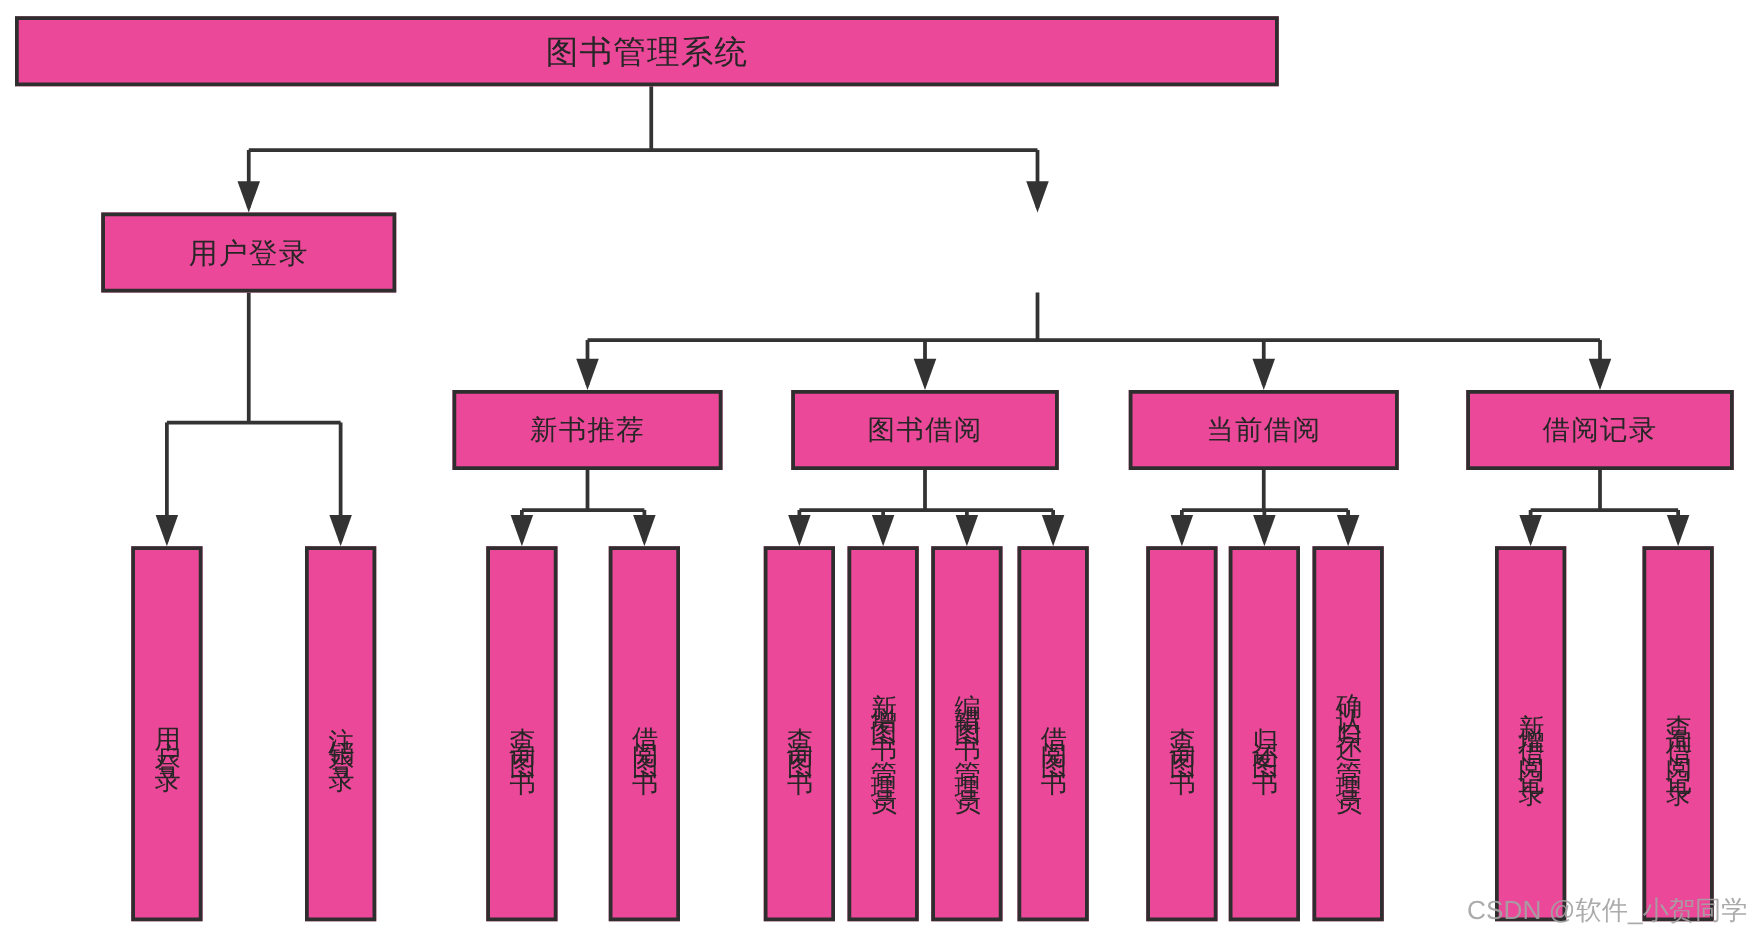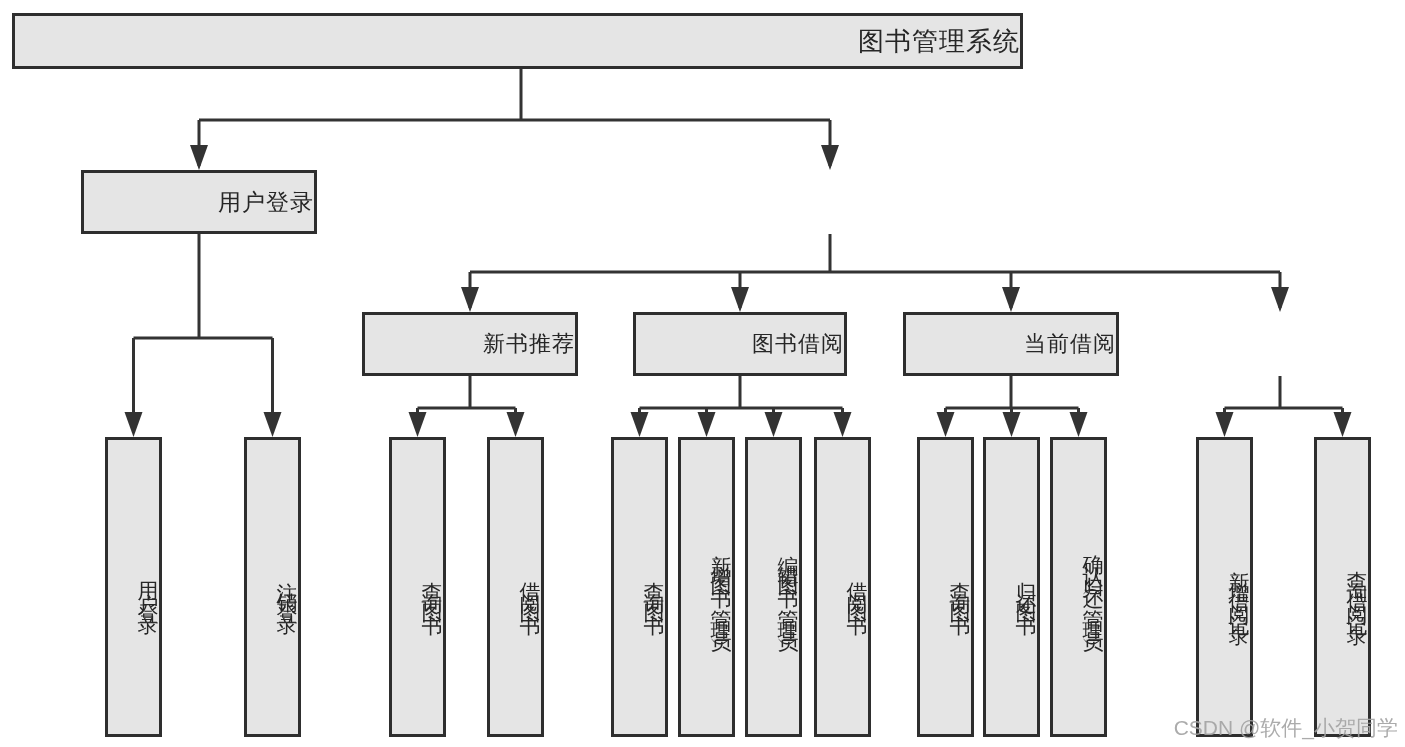--- a/index.html
+++ b/index.html
@@ -16,11 +16,11 @@
   .box {
     position: absolute;
     box-sizing: border-box;
-    background: #e5e5e5;
+    background: #ec4899;
     border: 3.5px solid #2e2e2e;
     display: flex;
     align-items: center;
-    justify-content: flex-end;
+    justify-content: center;
     z-index: 2;
     text-align: center;
   }

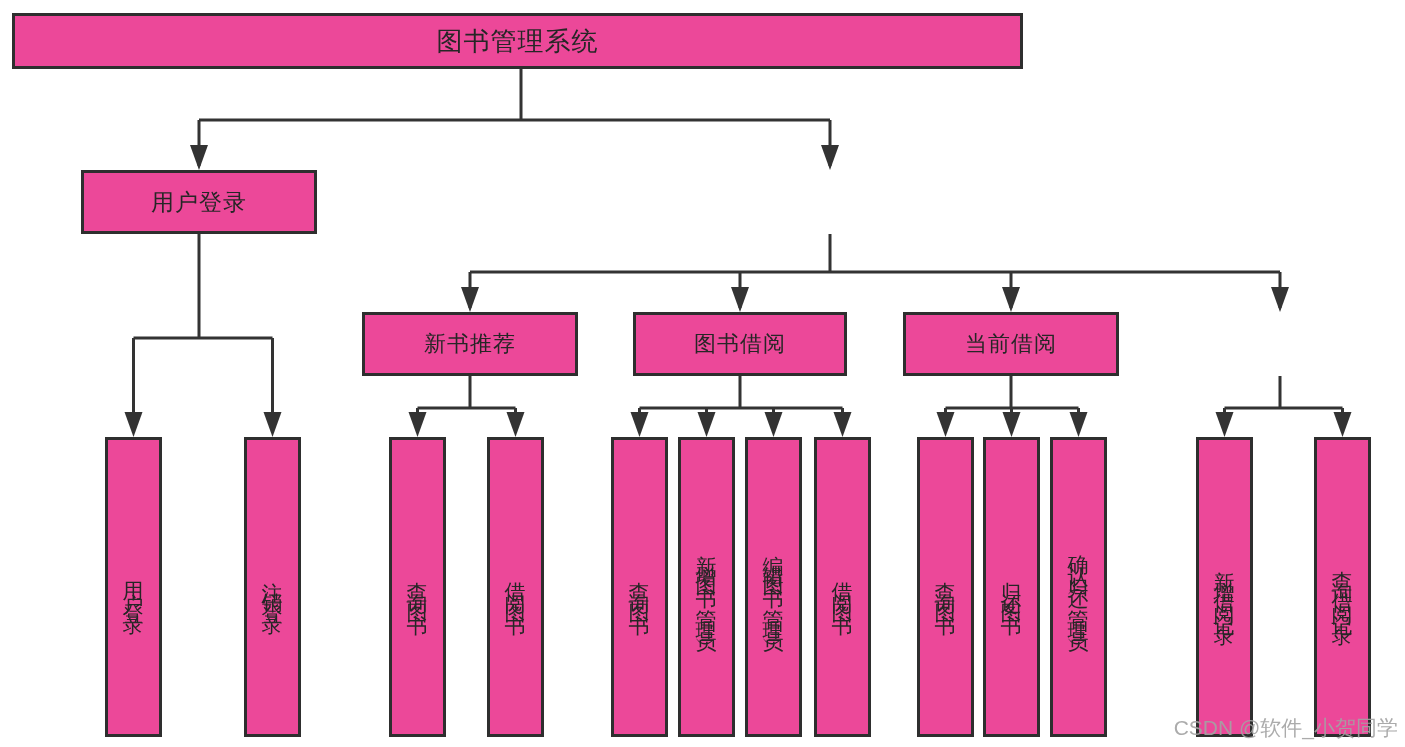--- a/index.html
+++ b/index.html
@@ -122,6 +122,9 @@
   <div class="box h l3" style="left:903px; top:312px; width:216px;">
     <span>当前借阅</span>
   </div>
+  <div class="box h l3" style="left:1173px; top:312px; width:214px;">
+    <span>借阅记录</span>
+  </div>
 
   <div class="box v" style="left:105px;">
     <span>用户登录</span>

